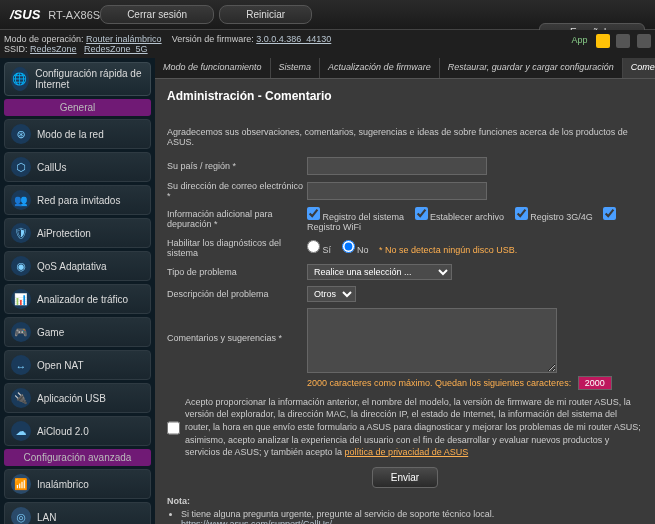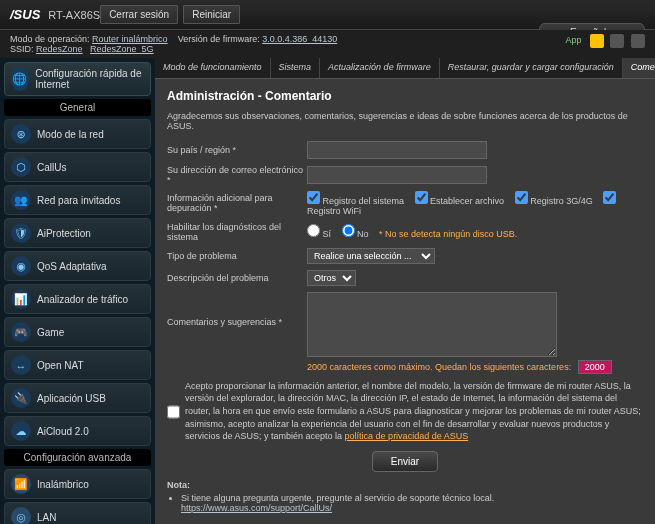--- a/index.html
+++ b/index.html
@@ -10,7 +10,7 @@
 .topbar { background: linear-gradient(#2a2a2a, #1a1a1a); height: 30px; display: flex; align-items: center; padding: 0 10px; border-bottom: 1px solid #444; }
 .asus-logo { font-weight: bold; font-style: italic; font-size: 13px; margin-right: 8px; }
 .model { font-size: 11px; color: #ccc; }
-.topbtn { background: linear-gradient(#3a3a3a,#2a2a2a); border: 1px solid #555; color: #ddd; padding: 3px 8px; font-size: 10px; border-radius: 1px; margin-right: 5px; cursor: pointer; }
+.topbtn { background: linear-gradient(#3a3a3a,#2a2a2a); border: 1px solid #555; color: #ddd; padding: 3px 26px; font-size: 10px; border-radius: 8px; margin-right: 5px; cursor: pointer; }
 .lang { margin-left: auto; background: linear-gradient(#3a3a3a,#2a2a2a); border: 1px solid #555; color: #ddd; padding: 3px 30px; font-size: 10px; border-radius: 6px; cursor: pointer; margin-top: 36px; }
 .lang::after { content: " ▾"; }
 

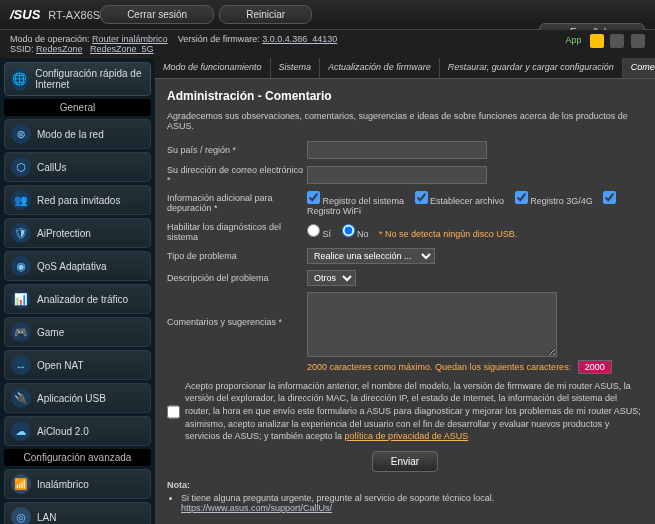--- a/index.html
+++ b/index.html
@@ -15,7 +15,7 @@
 .lang::after { content: " ▾"; }
 
 
-.infobar { background: #1f1f1f; padding: 4px 10px; font-size: 9px; color: #ccc; display: flex; }
+.infobar { background: #1f1f1f; padding: 4px 4px; font-size: 9px; color: #ccc; display: flex; }
 .infobar .left { flex: 1; }
 .infobar a { color: #b8c5d0; text-decoration: underline; }
 .infobar .right { text-align: right; }

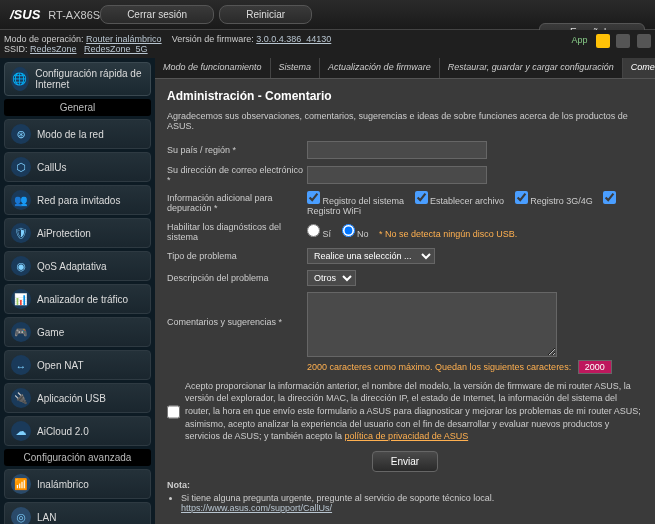--- a/index.html
+++ b/index.html
@@ -39,7 +39,7 @@
 .tab.active { background:#3a3a3a; color:#fff; }
 
 .panel { padding: 10px 12px; }
-.panel h2 { font-size: 12px; font-weight: bold; color:#fff; margin-bottom:8px; }
+.panel h2 { font-size: 12px; font-weight: bold; color:#fff; margin-bottom:24px; }
 .intro { font-size:9px; color:#ccc; margin-bottom:10px; }
 
 .formrow { display:flex; align-items:center; margin-bottom:6px; font-size:9px; }

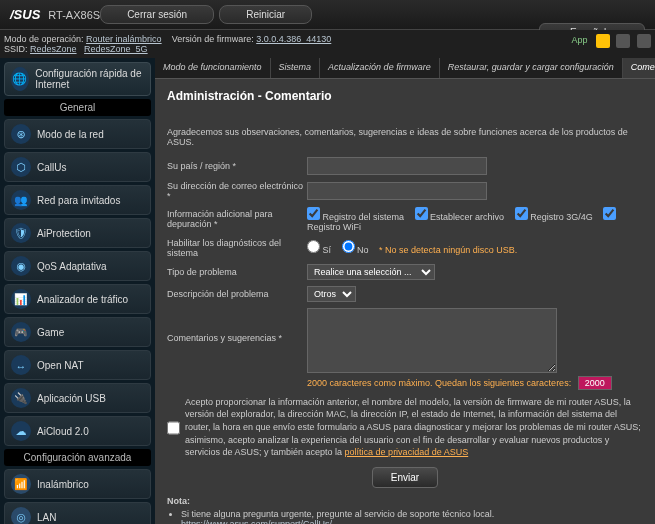--- a/index.html
+++ b/index.html
@@ -27,7 +27,7 @@
 .sidebar { width: 155px; background: #0d1b24; padding: 4px; overflow-y: auto; }
 .side-header { display:flex; align-items:center; background: linear-gradient(#2a3840,#1a2830); border: 1px solid #3a4850; border-radius: 4px; padding: 4px 6px; margin-bottom: 3px; font-size: 10px; color: #ddd; cursor: pointer; }
 .side-header .sicon { width:24px; height:24px; margin-right:6px; background:#1a3a5a; border-radius:50%; display:flex; align-items:center; justify-content:center; font-size:12px; color:#7fd0ff; }
-.side-section { text-align:center; font-size:10px; color:#bbb; background:#000000; padding:3px; border-radius:3px; margin:3px 0; }
+.side-section { text-align:center; font-size:10px; color:#bbb; background:#701a75; padding:3px; border-radius:3px; margin:3px 0; }
 .side-item { display:flex; align-items:center; background: linear-gradient(#243139,#1a262e); border: 1px solid #2e3a42; border-radius: 4px; padding: 4px 6px; margin-bottom: 3px; font-size: 10px; color: #ddd; cursor: pointer; }
 .side-item .sicon { width:20px; height:20px; margin-right:6px; background:#1a3a5a; border-radius:50%; display:flex; align-items:center; justify-content:center; font-size:11px; color:#7fd0ff; flex-shrink:0; }
 .side-item.adv .sicon { background:#2a4a6a; }

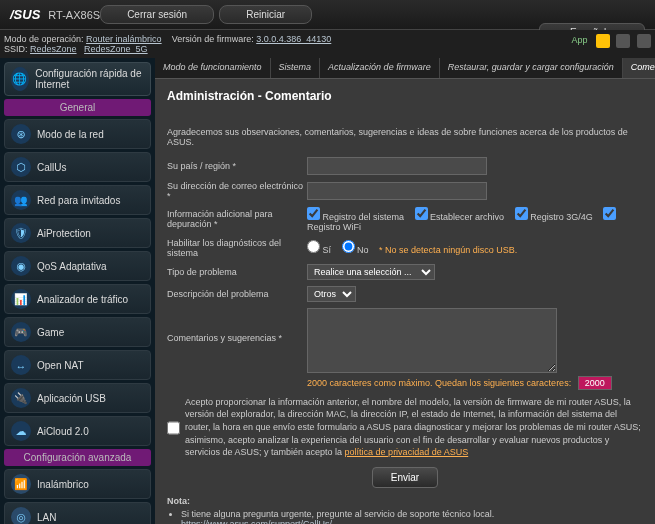--- a/index.html
+++ b/index.html
@@ -51,7 +51,7 @@
 .radio-opt { color:#ccc; margin-right:8px; }
 .warn { color:#ffb050; font-size:9px; }
 .sel { background:#4a4a4a; border:1px solid #666; color:#fff; font-size:9px; padding:1px 2px; }
-.sel.wide { width:128px; }
+.sel.wide { width:145px; }
 .textarea { background:#4a4a4a; border:1px solid #666; width:250px; height:65px; color:#fff; font-size:9px; }
 .counter { color:#ffb050; font-size:9px; margin-top:3px; }
 .counter .box { background:#be185d; border:1px solid #666; padding:1px 6px; color:#fff; margin-left:4px; }

